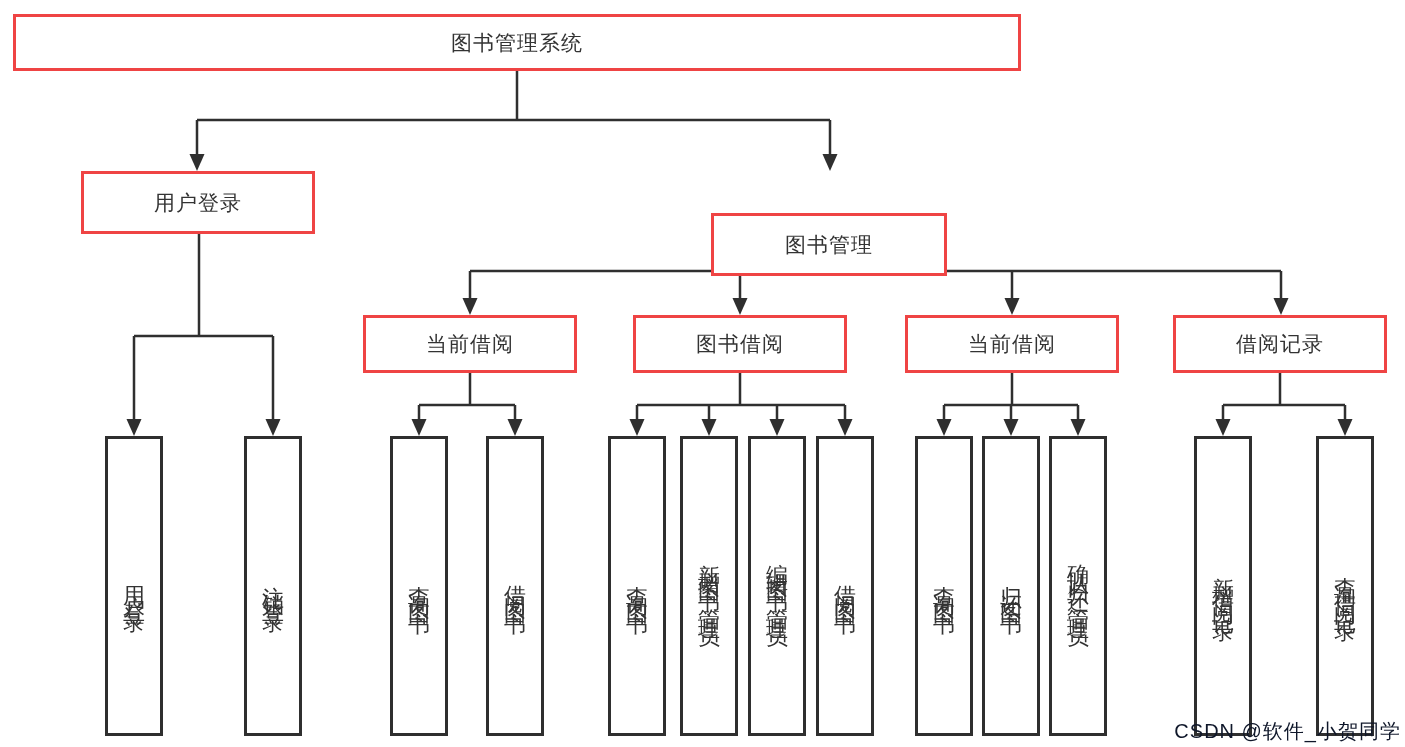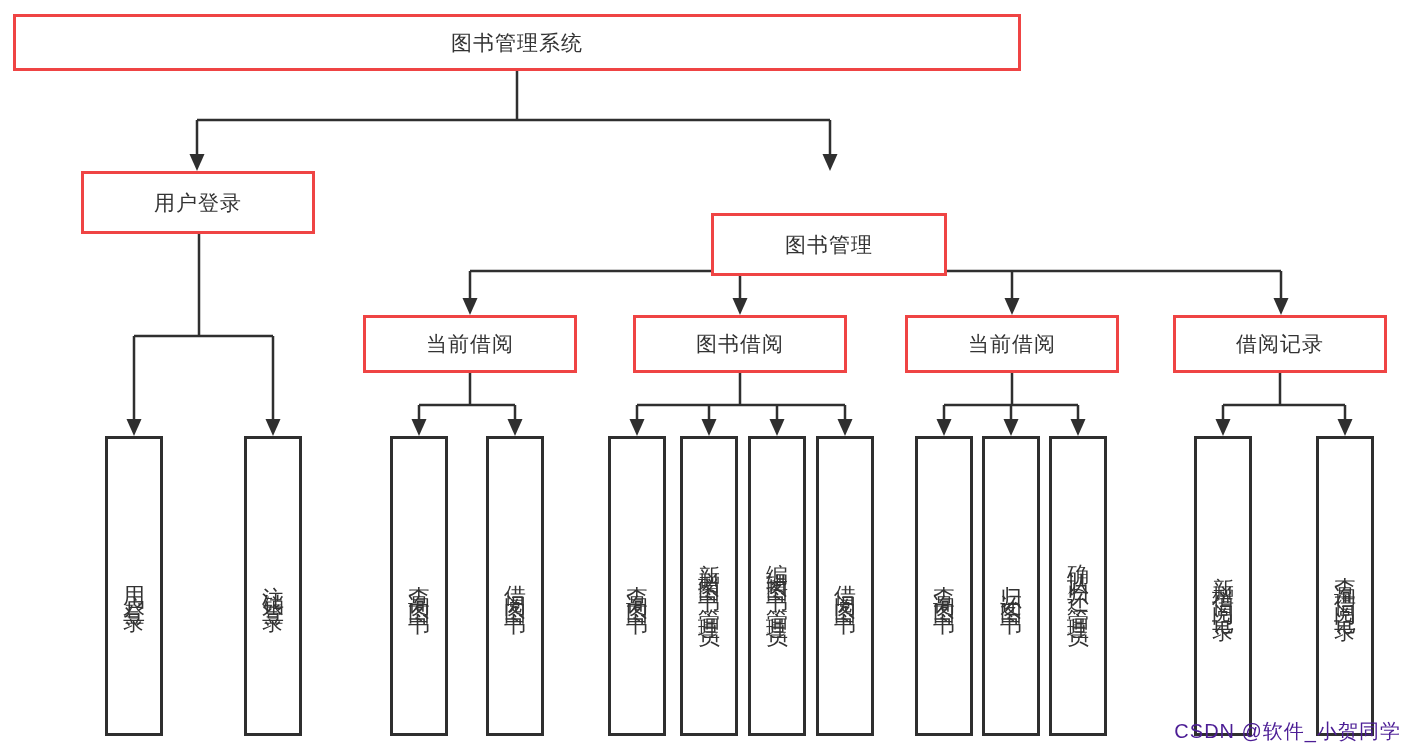--- a/index.html
+++ b/index.html
@@ -42,7 +42,7 @@
     position:absolute;
     right:4px; top:718px;
     font-size:20px;
-    color:#4c1d95;
+    color:#0f172a;
     letter-spacing:1px;
     z-index:6;
     white-space:nowrap;

